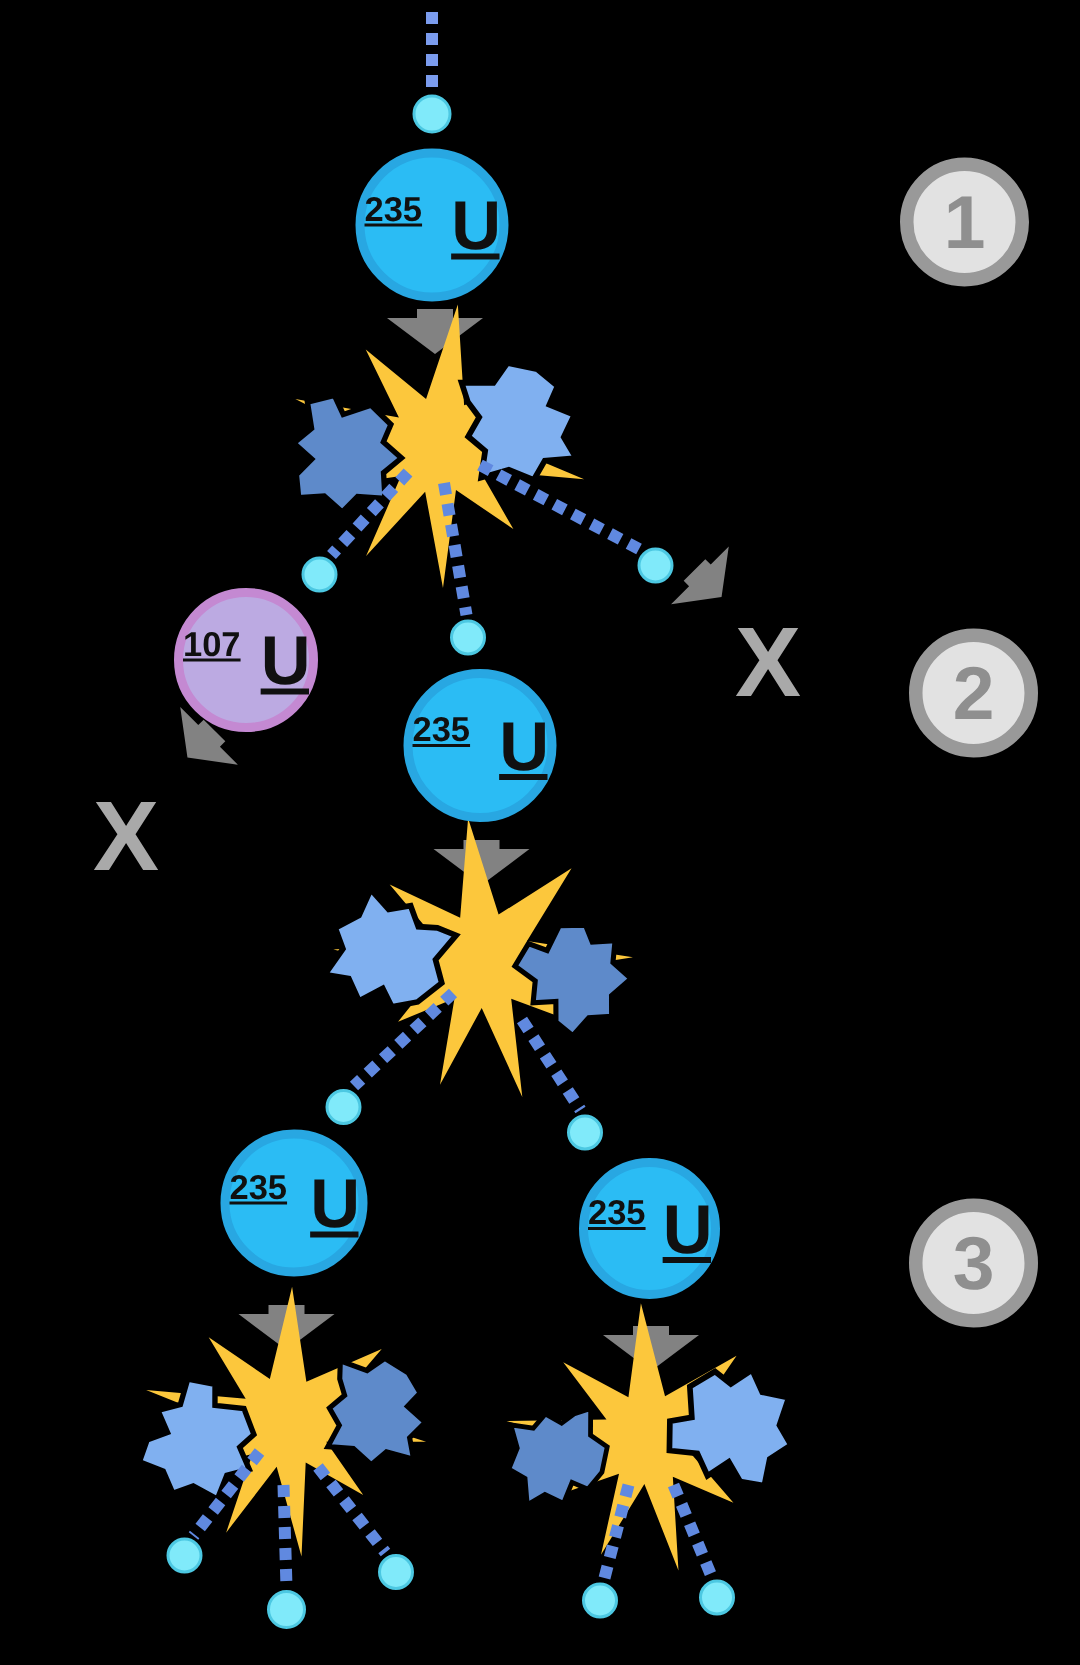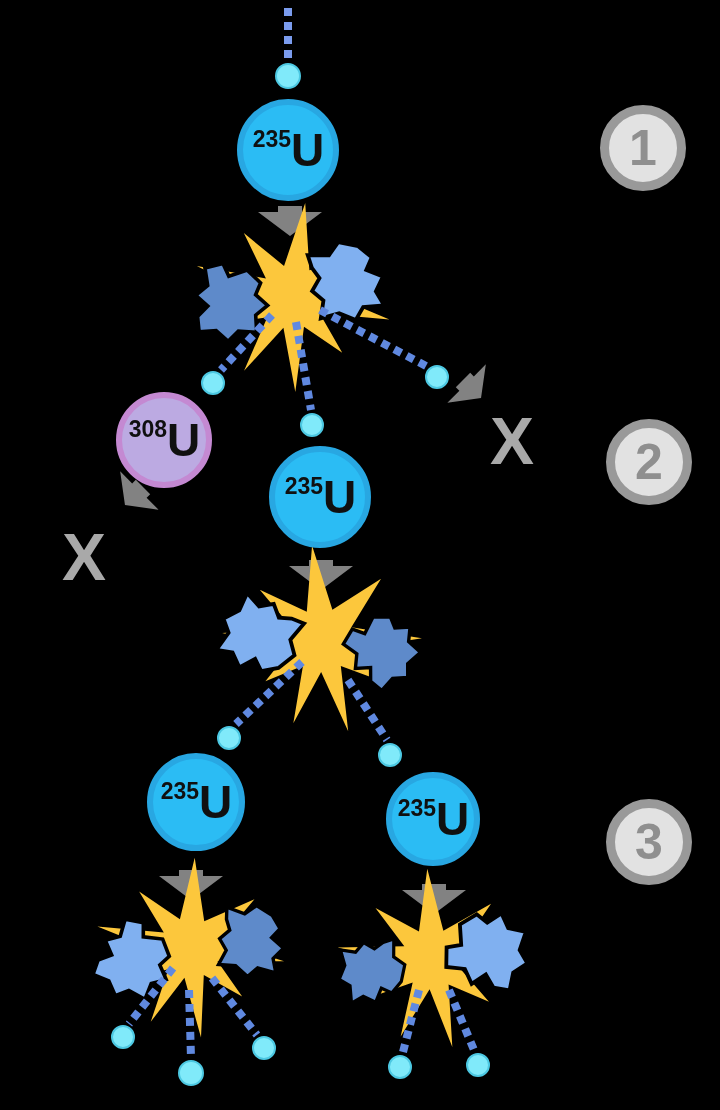--- a/index.html
+++ b/index.html
@@ -18,8 +18,8 @@
 
   
   .nucleus{position:absolute;border-radius:50%;box-sizing:border-box;
-           display:flex;align-items:center;justify-content:center;
-           color:var(--nucleus-text);font-weight:bold;}
+           display:flex;align-items:center;justify-content:space-between;
+           color:var(--nucleus-text);font-weight:bold;text-decoration:underline;}
   .nucleus.u235{background:var(--u235-fill);border:6px solid var(--u235-edge);}
   .nucleus.u238{background:var(--u238-fill);border:6px solid var(--u238-edge);}
   .nucleus .mass{font-size:23px;transform:translateY(-11px);}

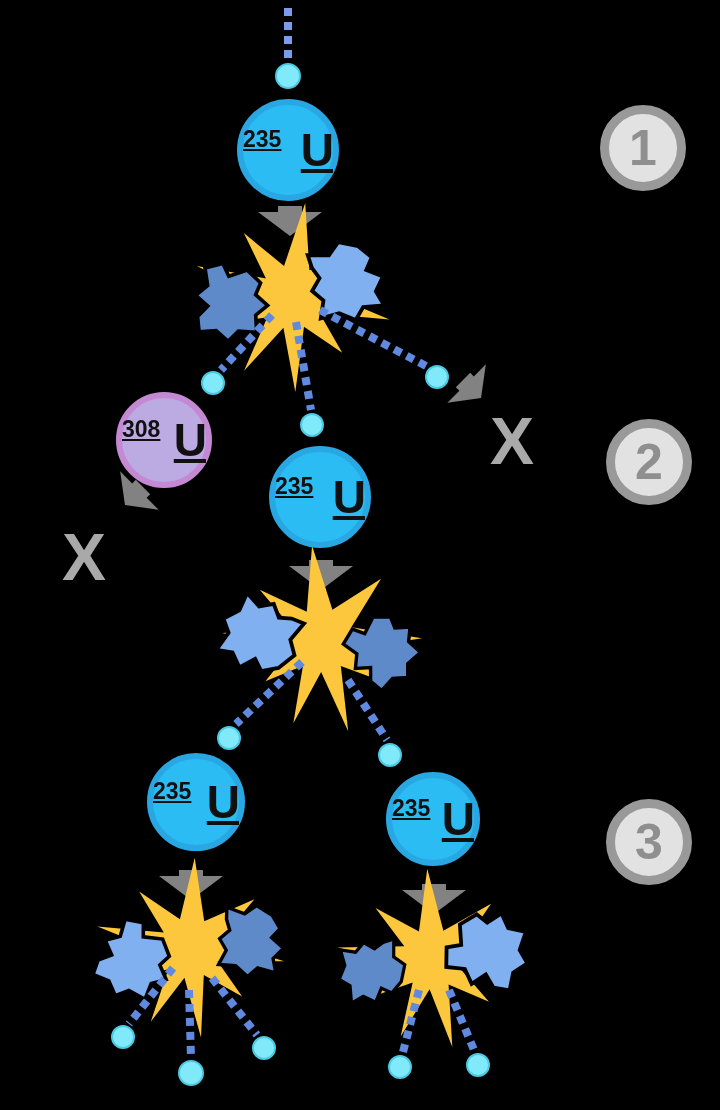--- a/index.html
+++ b/index.html
@@ -120,7 +120,7 @@
   </div>
 
   <div class="nucleus u238" style="left:116px;top:392px;width:96px;height:96px;">
-    <span class="mass">308</span>
+    <span class="mass">107</span>
       <span class="sym">U</span>
   </div>
 

